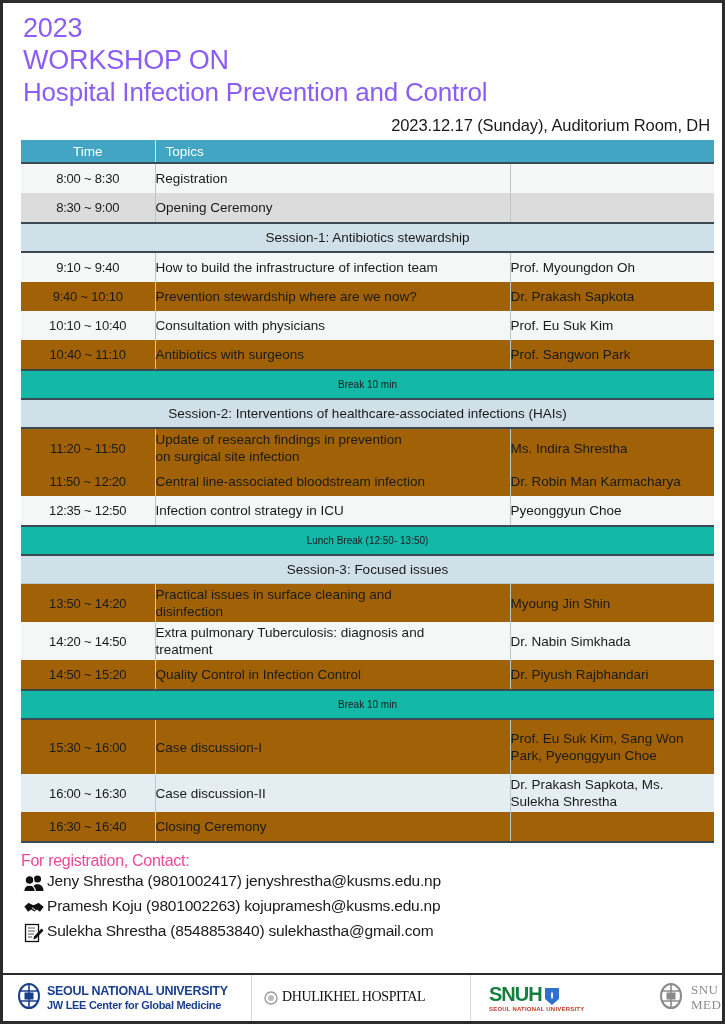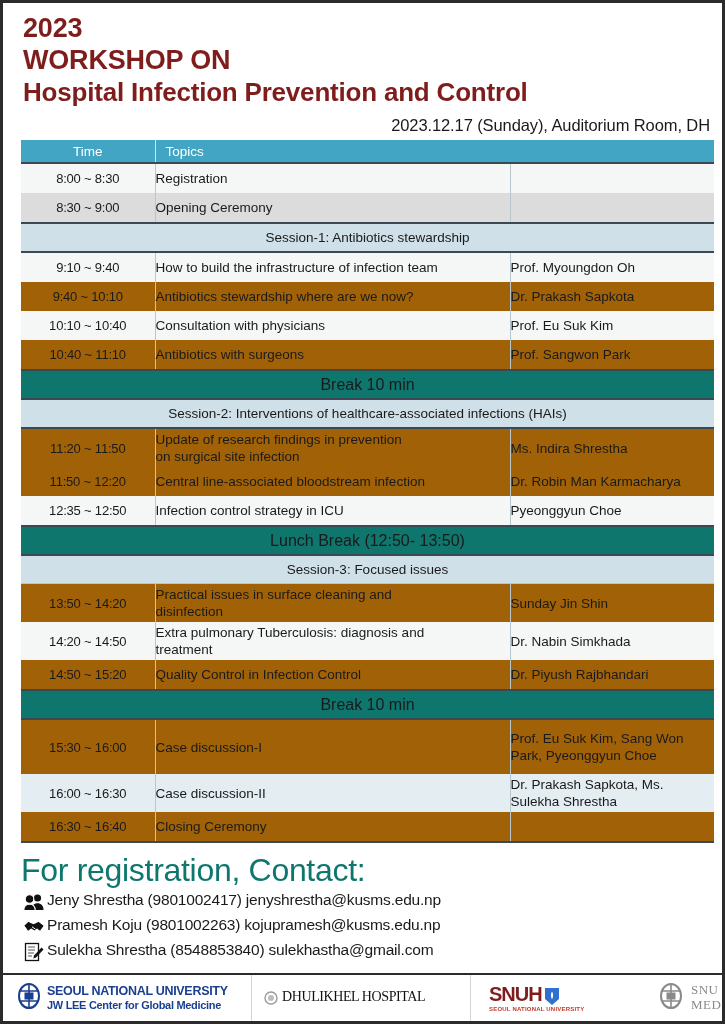--- a/index.html
+++ b/index.html
@@ -27,8 +27,8 @@
     padding: 10px 0 0 20px;
   }
   .title-line {
-    color: #7f1d1d;
-    font-weight: bold;
+    color: #8b5cf6;
+    font-weight: normal;
     line-height: 1.18;
     letter-spacing: -0.2px;
     white-space: nowrap;

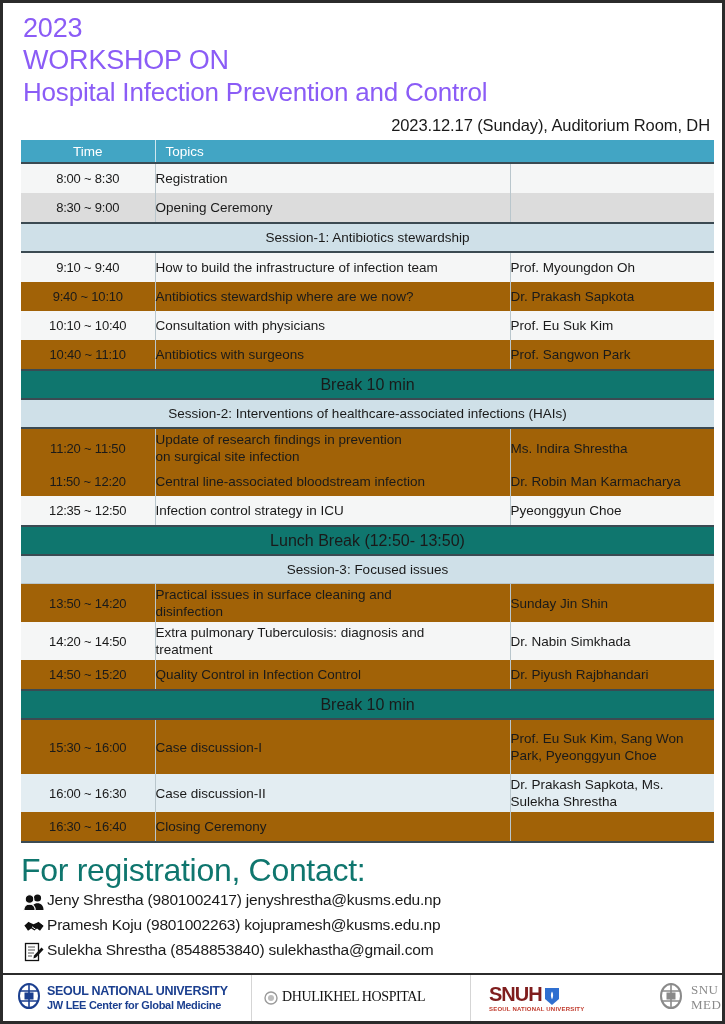--- a/index.html
+++ b/index.html
@@ -231,7 +231,7 @@
           </tr>
           <tr class="row ">
             <td class="time bg-blue" style="height: 29px;">9:40 ~ 10:10</td>
-            <td class="topic bg-blue">Antibiotics stewardship where are we now?</td>
+            <td class="topic bg-blue">Prevention stewardship where are we now?</td>
             <td class="speaker bg-blue">Dr. Prakash Sapkota</td>
           </tr>
           <tr class="row ">

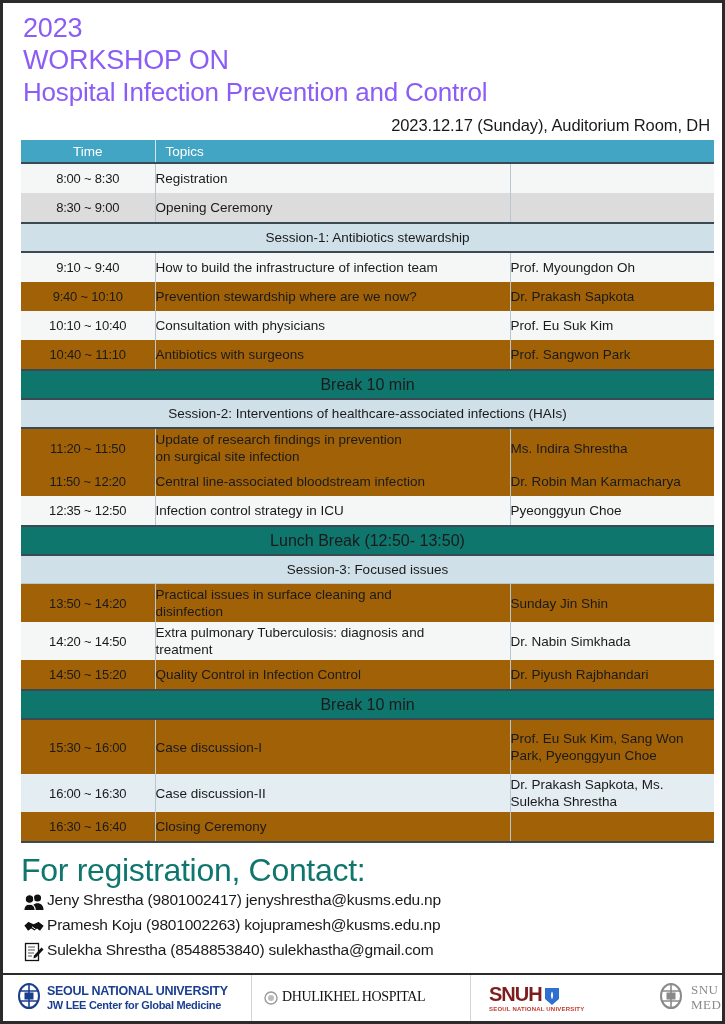--- a/index.html
+++ b/index.html
@@ -109,9 +109,9 @@
   }
   td.breakrow {
     text-align: center;
-    background: #0f766e;
+    background: #14b8a6;
     height: 27px;
-    font-size: 16px;
+    font-size: 10px;
     border-top: 2px solid #3b4a52;
     border-bottom: 2px solid #3b4a52;
   }

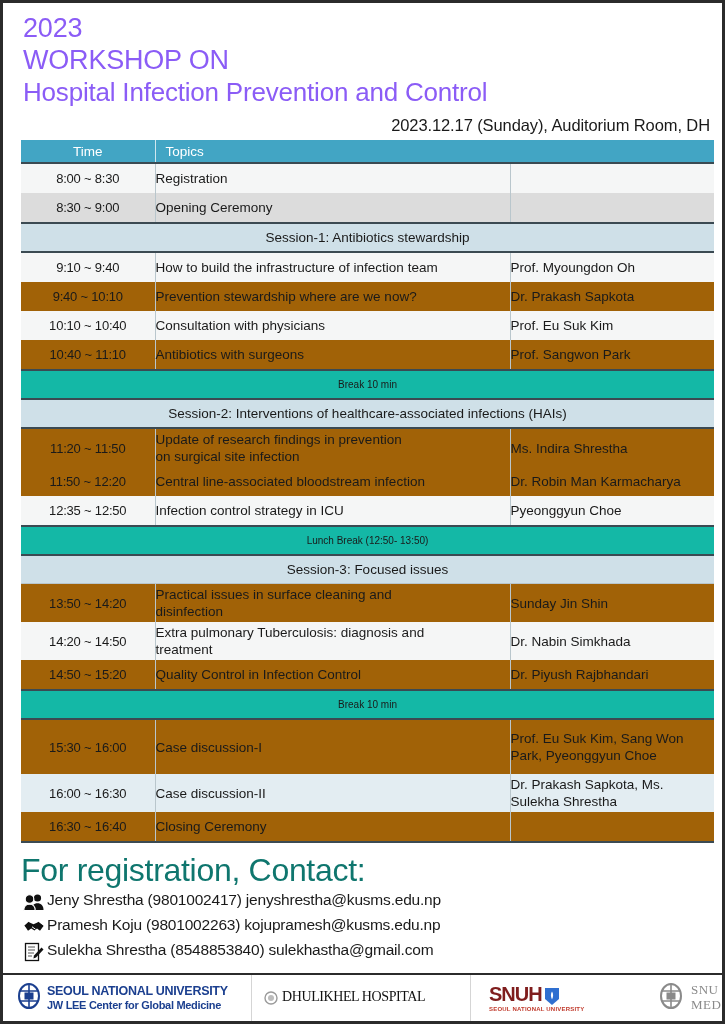--- a/index.html
+++ b/index.html
@@ -274,7 +274,7 @@
           <tr class="row ">
             <td class="time bg-blue" style="height: 38px;">13:50 ~ 14:20</td>
             <td class="topic bg-blue">Practical issues in surface cleaning and<br>disinfection</td>
-            <td class="speaker bg-blue">Sunday Jin Shin</td>
+            <td class="speaker bg-blue">Myoung Jin Shin</td>
           </tr>
           <tr class="row ">
             <td class="time bg-white" style="height: 38px;">14:20 ~ 14:50</td>

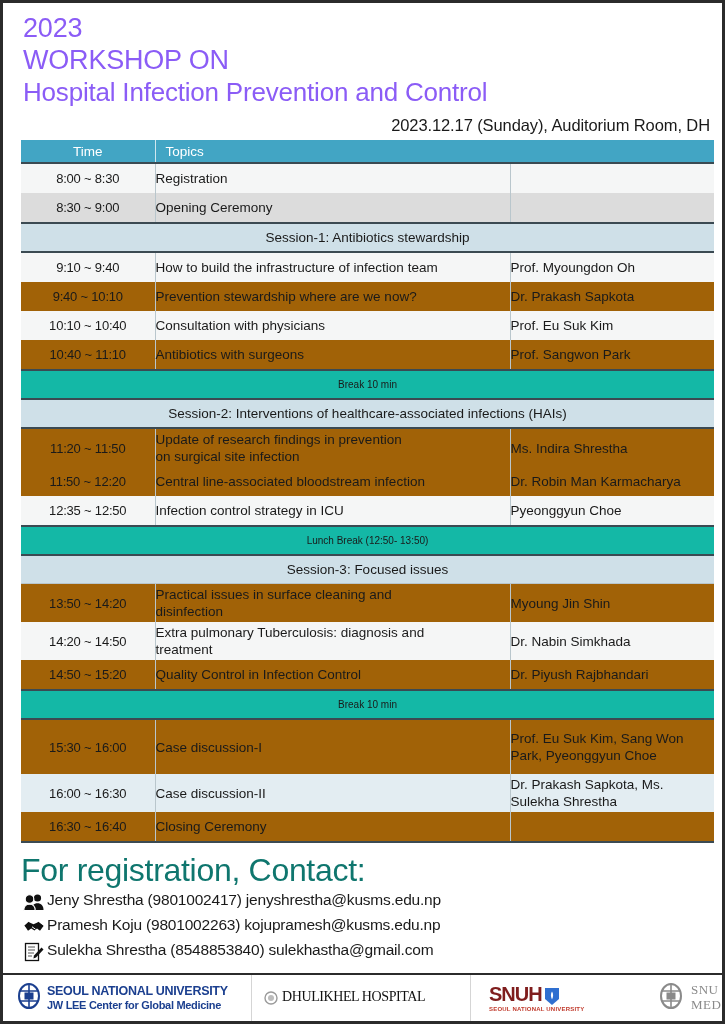--- a/index.html
+++ b/index.html
@@ -126,9 +126,9 @@
 
   
   .reg-title {
-    font-size: 32px;
+    font-size: 16px;
     padding: 9px 0 2px 18px;
-    color: #0f766e;
+    color: #ec4899;
     letter-spacing: -0.3px;
   }
   .contact-list {

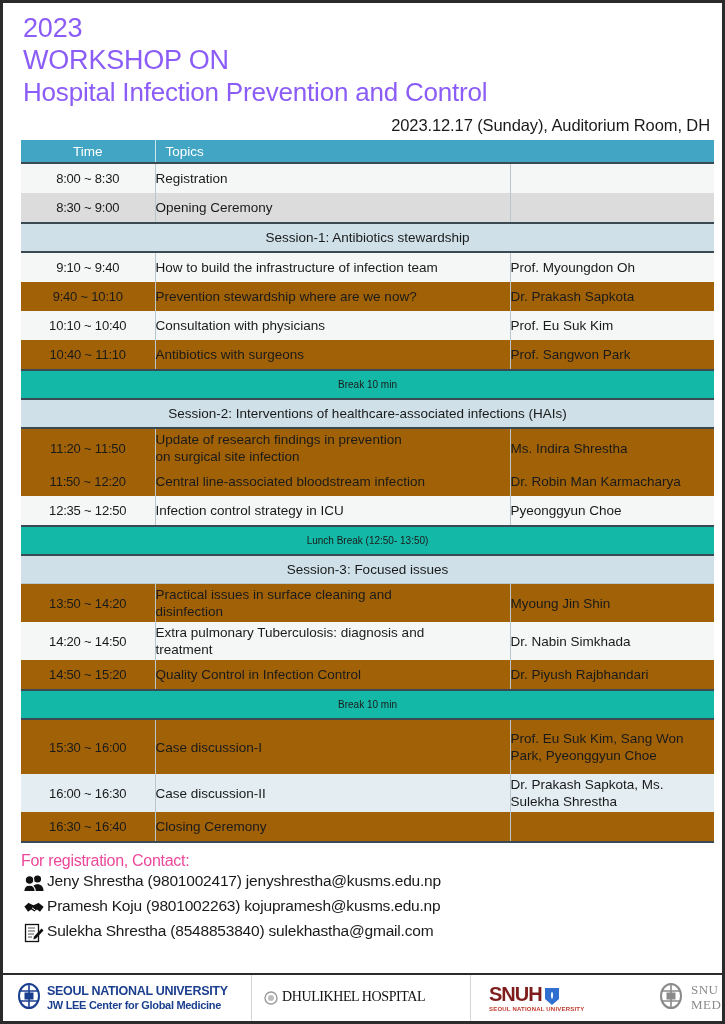--- a/index.html
+++ b/index.html
@@ -179,7 +179,7 @@
   .snu-l2 { font-size: 11px; color: #1b3f8f; font-weight: bold; letter-spacing: -0.3px; }
   .dh-l1 { font-size: 14px; color: #111; letter-spacing: -0.4px; font-family: "Liberation Serif", serif; }
   .dh-l2 { font-size: 8.5px; color: #111; letter-spacing: -0.1px; font-family: "Liberation Serif", serif; }
-  .snuh-l1 { font-size: 20px; color: #7f1d1d; font-weight: bold; letter-spacing: -1px; }
+  .snuh-l1 { font-size: 20px; color: #15803d; font-weight: bold; letter-spacing: -1px; }
   .snuh-l2 { font-size: 6px; color: #c0392b; font-weight: bold; letter-spacing: 0.2px; }
   .snum-l1 { font-size: 13px; color: #8a8a8a; font-family: "Liberation Serif", serif; letter-spacing: 0.5px; }
   .snum-l2 { font-size: 13px; color: #8a8a8a; font-family: "Liberation Serif", serif; letter-spacing: 0.5px; }

